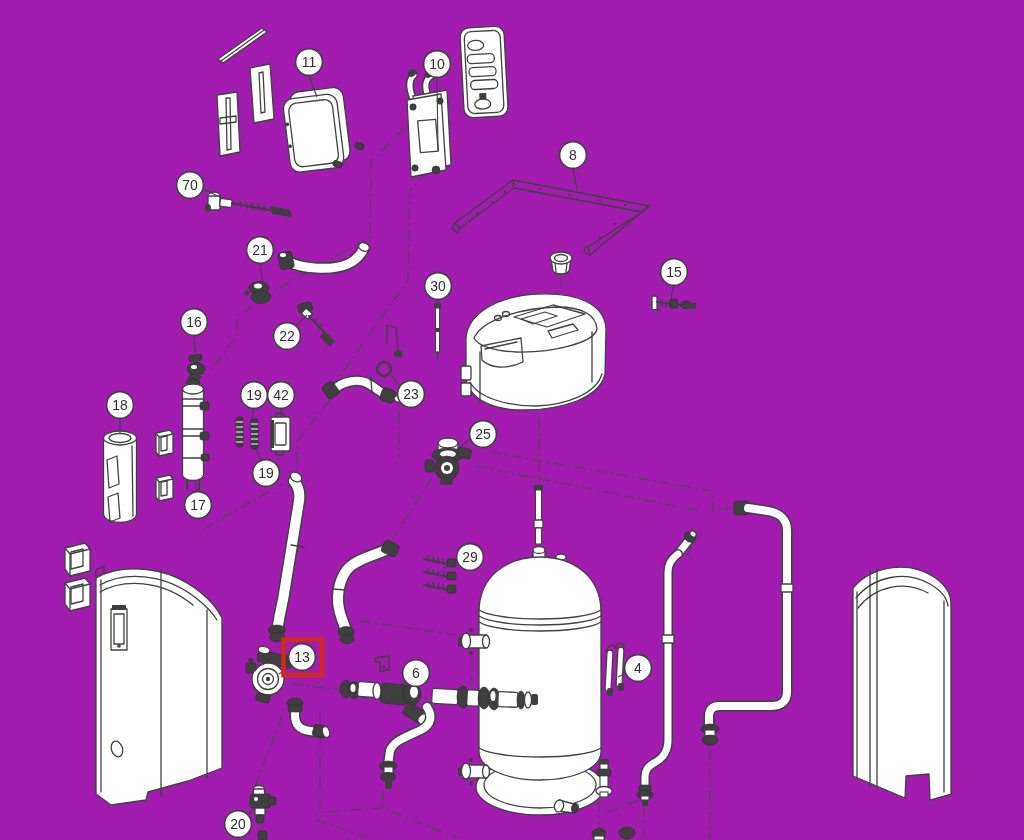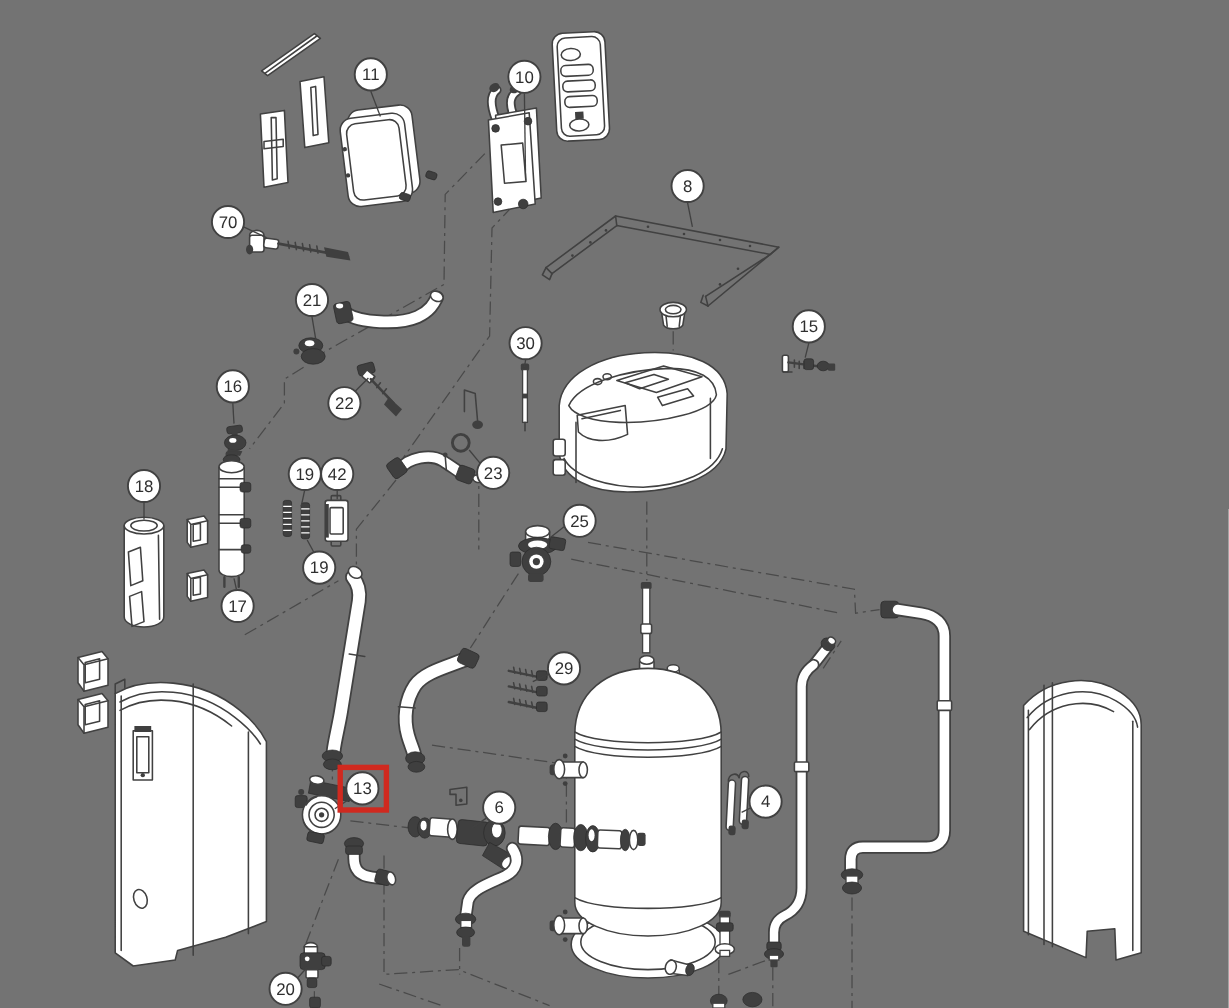--- a/index.html
+++ b/index.html
@@ -3,7 +3,7 @@
 <meta charset="utf-8">
 <style>
   html,body{margin:0;padding:0;background:#ffffff;}
-  .stage{position:relative;width:1024px;height:840px;background:#737373;overflow:hidden;
+  .stage{position:relative;width:1024px;height:840px;background:#a21caf;overflow:hidden;
          font-family:"Liberation Sans", sans-serif;}
   svg{display:block;}
   .ln{fill:none;stroke:#414141;stroke-width:1.3;stroke-linejoin:round;stroke-linecap:round;}

